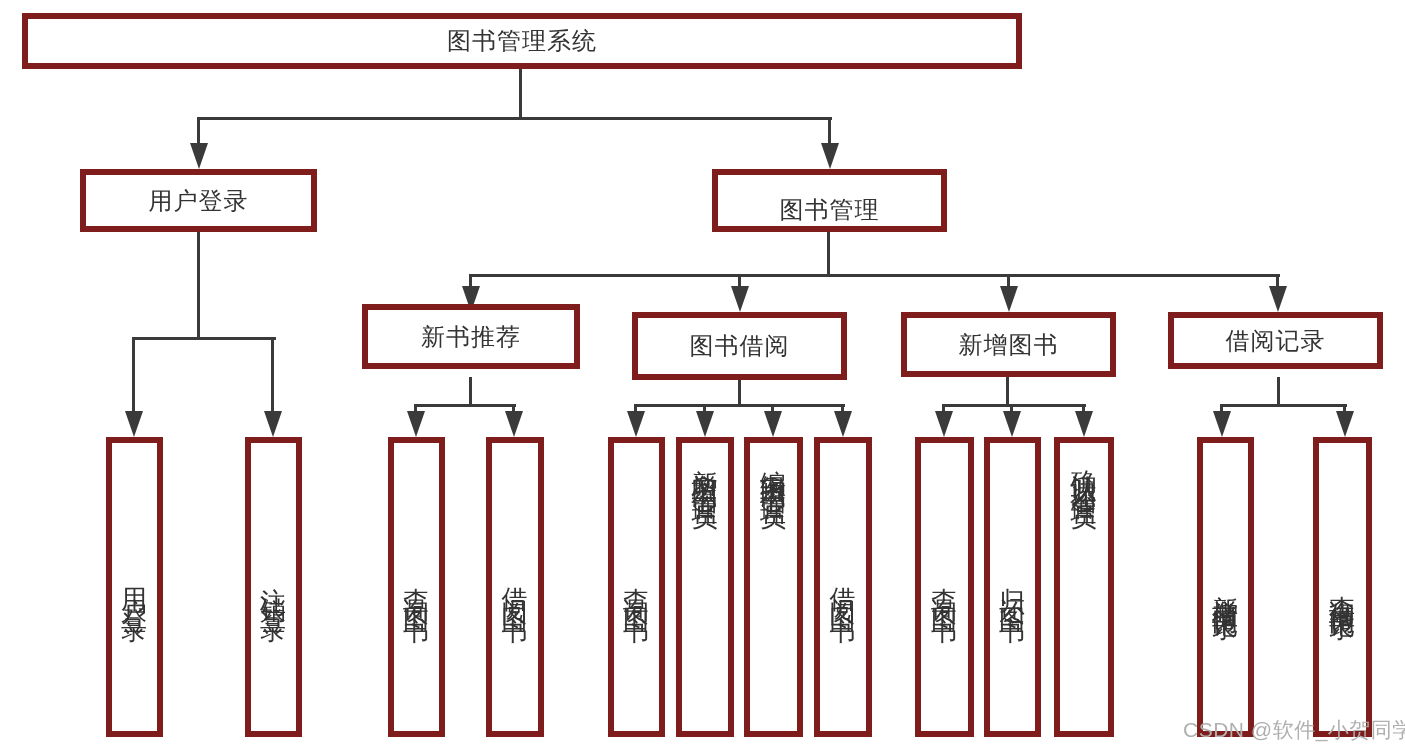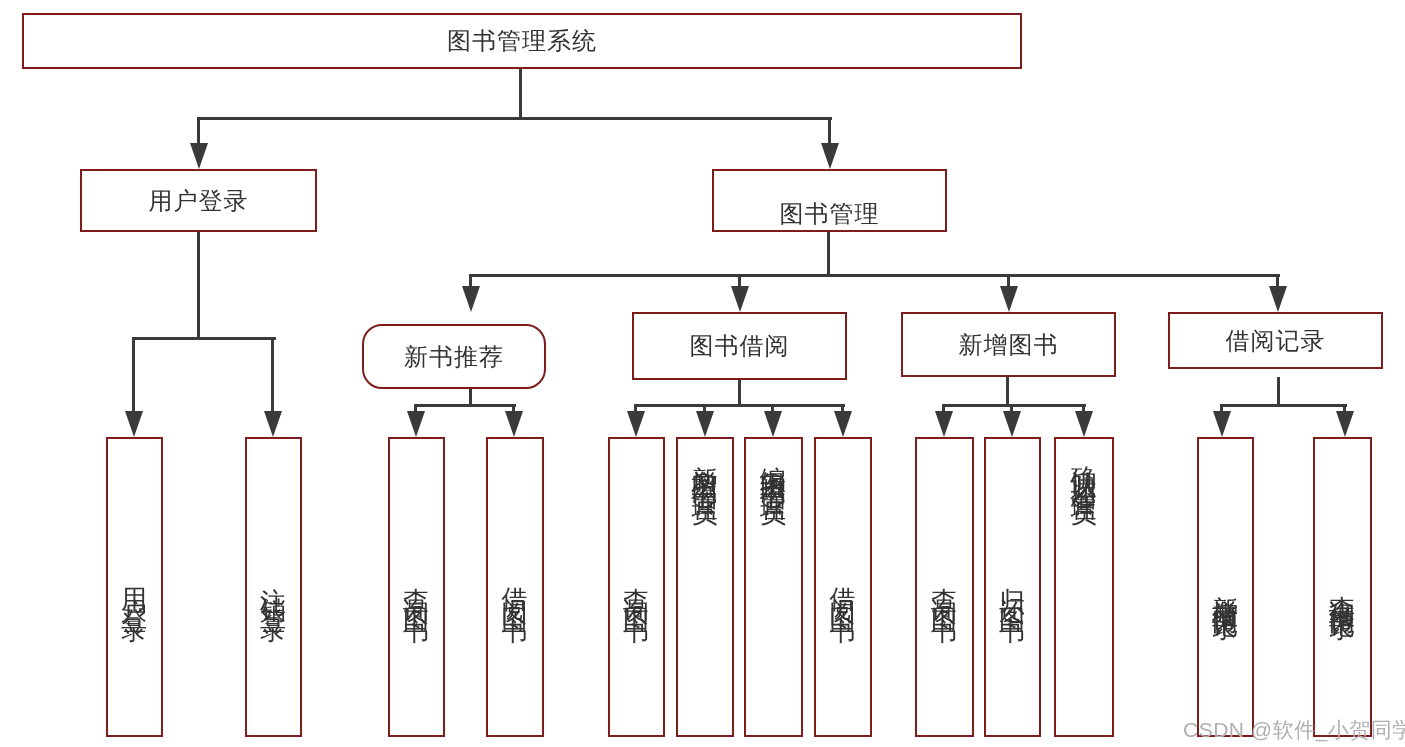--- a/index.html
+++ b/index.html
@@ -8,7 +8,7 @@
     font-family:"Liberation Sans","DejaVu Sans",sans-serif;overflow:hidden;
   }
   .box{
-    position:absolute;box-sizing:border-box;border:2px solid #7f1d1d;background:#ffffff;
+    position:absolute;box-sizing:border-box;border:6px solid #7f1d1d;background:#ffffff;
     display:flex;align-items:center;justify-content:center;color:#333333;
   }
   .hlabel{font-size:24px;letter-spacing:1px;white-space:nowrap;}

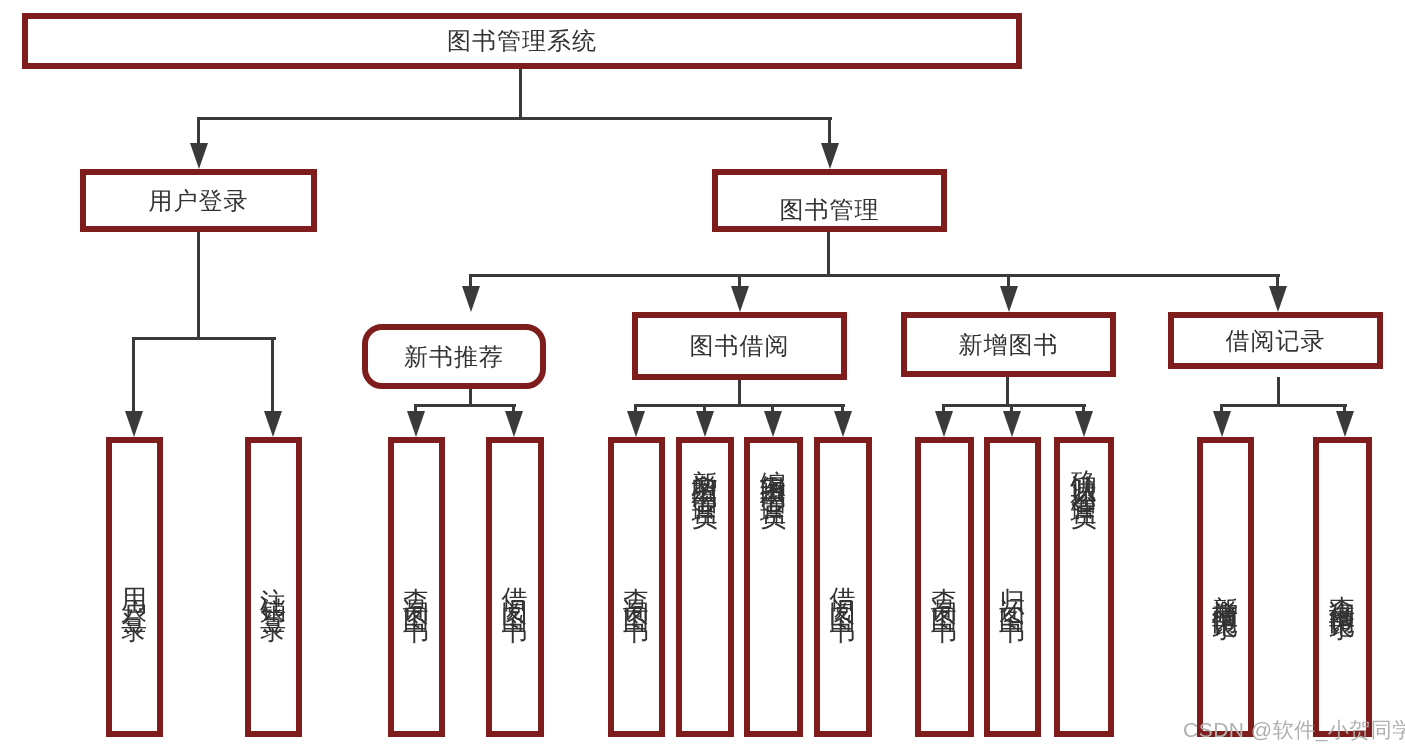--- a/index.html
+++ b/index.html
@@ -89,7 +89,7 @@
     <span class="hlabel">图书管理</span>
   </div>
 
-  <div class="box" style="left:362px;top:324px;width:184px;height:65px;border-radius:20px;">
+  <div class="box" style="left:362px;top:304px;width:218px;height:65px;">
     <span class="hlabel">新书推荐</span>
   </div>
   <div class="box" style="left:632px;top:312px;width:215px;height:68px;">

